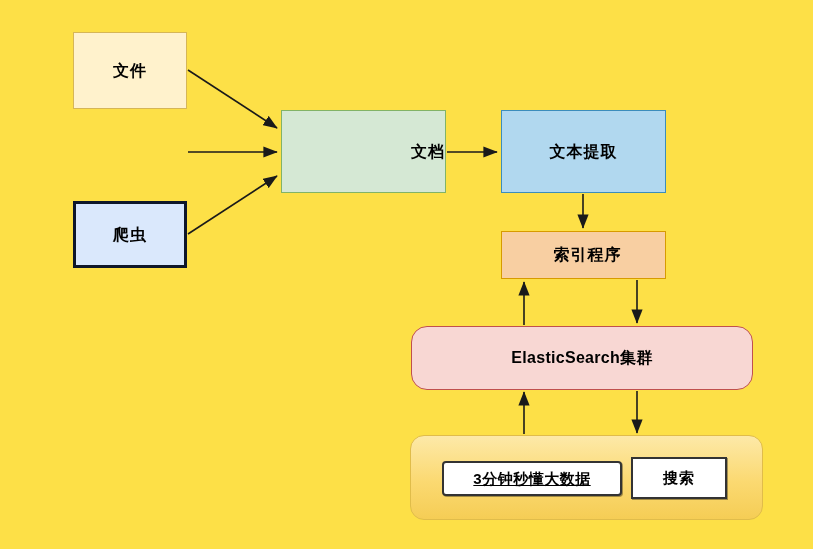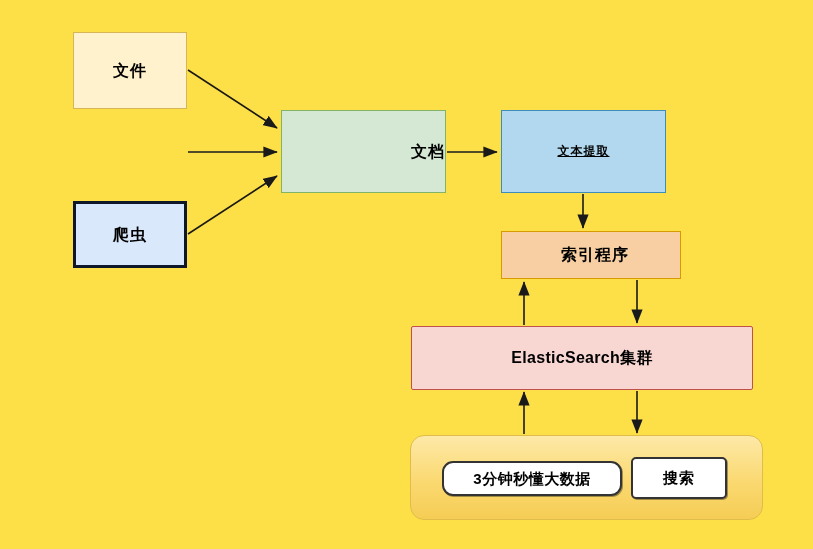--- a/index.html
+++ b/index.html
@@ -63,9 +63,8 @@
     left: 501px; top: 110px; width: 165px; height: 83px;
     background: #b1d8ef;
     border: 1px solid #3c8dbc;
-    font-size: 12px;
+    font-size: 16px;
     letter-spacing: 1px;
-    text-decoration: underline;
   }
   .n-index {
     left: 501px; top: 231px; width: 180px; height: 48px;

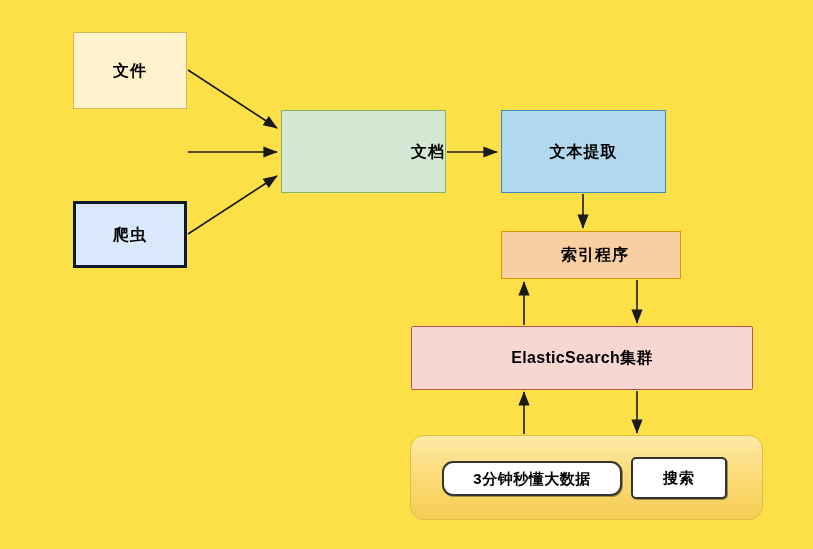--- a/index.html
+++ b/index.html
@@ -67,7 +67,7 @@
     letter-spacing: 1px;
   }
   .n-index {
-    left: 501px; top: 231px; width: 180px; height: 48px;
+    left: 501px; top: 231px; width: 165px; height: 48px;
     background: #f8cfa2;
     border: 1px solid #d79b00;
     font-size: 16px;

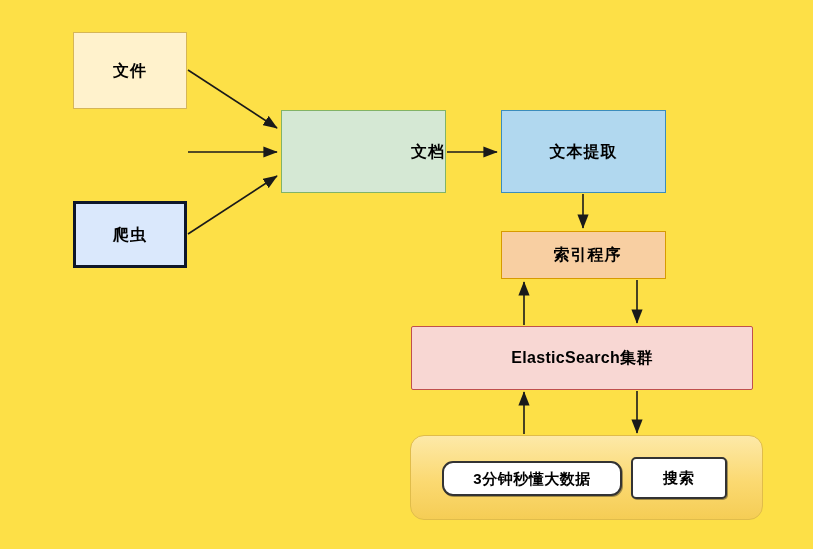--- a/index.html
+++ b/index.html
@@ -78,7 +78,7 @@
     left: 411px; top: 326px; width: 342px; height: 64px;
     background: #f8d7d3;
     border: 1.5px solid #c0504d;
-    border-radius: 2px;
+    border-radius: 16px;
     font-size: 16px;
     letter-spacing: 0.3px;
   }

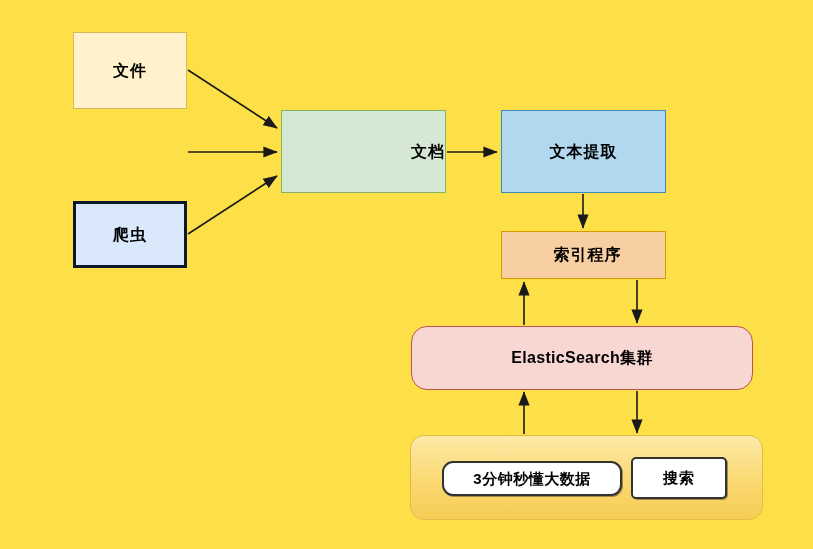--- a/index.html
+++ b/index.html
@@ -93,11 +93,12 @@
     left: 442px; top: 461px; width: 180px; height: 35px;
     background: #ffffff;
     border: 2px solid #333333;
-    border-radius: 11px;
+    border-radius: 4px;
     font-size: 15px;
     letter-spacing: 0.5px;
     z-index: 4;
     box-shadow: 1px 1px 0 rgba(0,0,0,0.35);
+    text-decoration: underline;
   }
   .n-search {
     left: 631px; top: 457px; width: 96px; height: 42px;

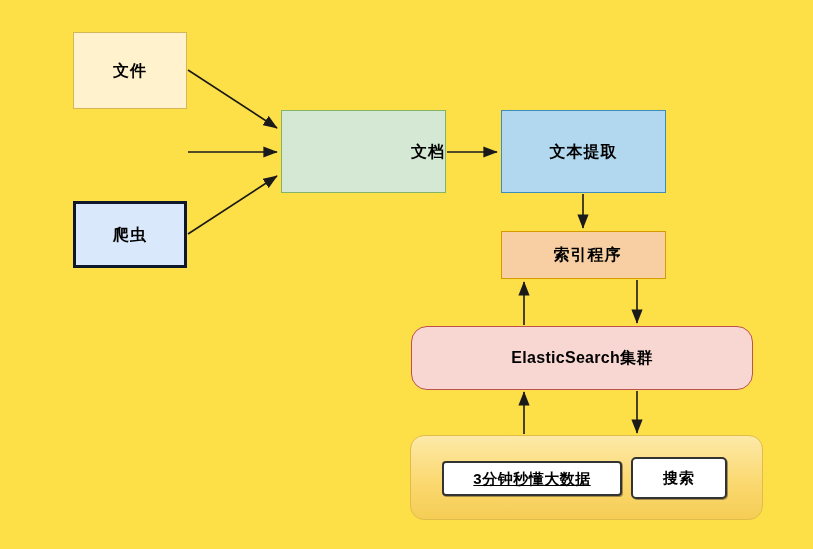--- a/index.html
+++ b/index.html
@@ -104,7 +104,7 @@
     left: 631px; top: 457px; width: 96px; height: 42px;
     background: #ffffff;
     border: 2px solid #333333;
-    border-radius: 5px;
+    border-radius: 0;
     font-size: 15px;
     letter-spacing: 1px;
     z-index: 4;

